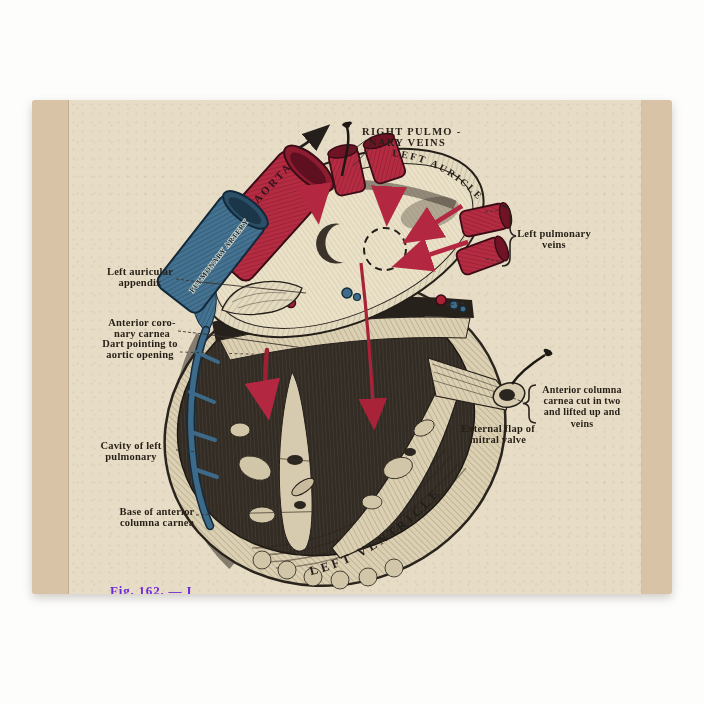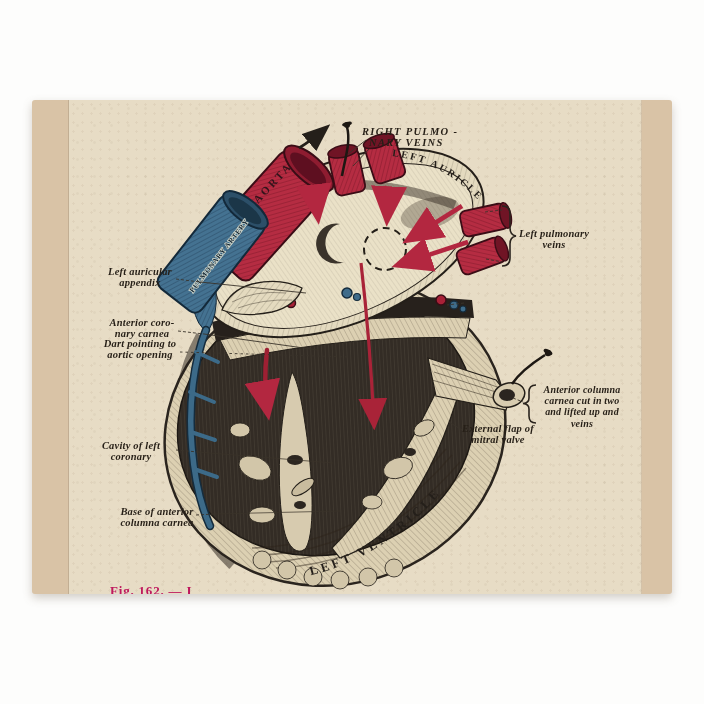--- a/index.html
+++ b/index.html
@@ -18,7 +18,7 @@
   svg{position:absolute;left:0;top:0;}
   .layer{position:absolute;left:0;top:0;width:704px;height:704px;}
   .lbl{position:absolute;color:#261f17;font-weight:700;font-size:10.5px;
-       line-height:1.05;letter-spacing:0.2px;text-align:center;font-style:italic;}
+       line-height:1.05;letter-spacing:0.2px;text-align:center;}
   .lbl span{display:block;white-space:nowrap;}
   .caps{font-size:10.5px;letter-spacing:1.3px;text-align:left;}
   .leftal{text-align:center;font-size:10px;line-height:1.12;}

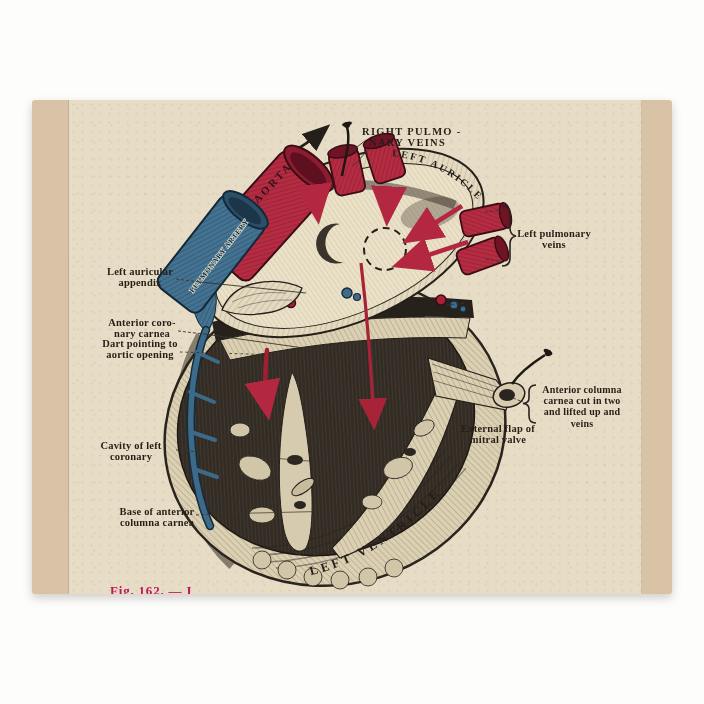--- a/index.html
+++ b/index.html
@@ -255,7 +255,7 @@
     </div>
     <div class="lbl" style="left:94px;top:440px;width:74px">
       <span>Cavity of left</span>
-      <span>coronary</span>
+      <span>pulmonary</span>
     </div>
     <div class="lbl" style="left:116px;top:506px;width:82px">
       <span>Base of anterior</span>

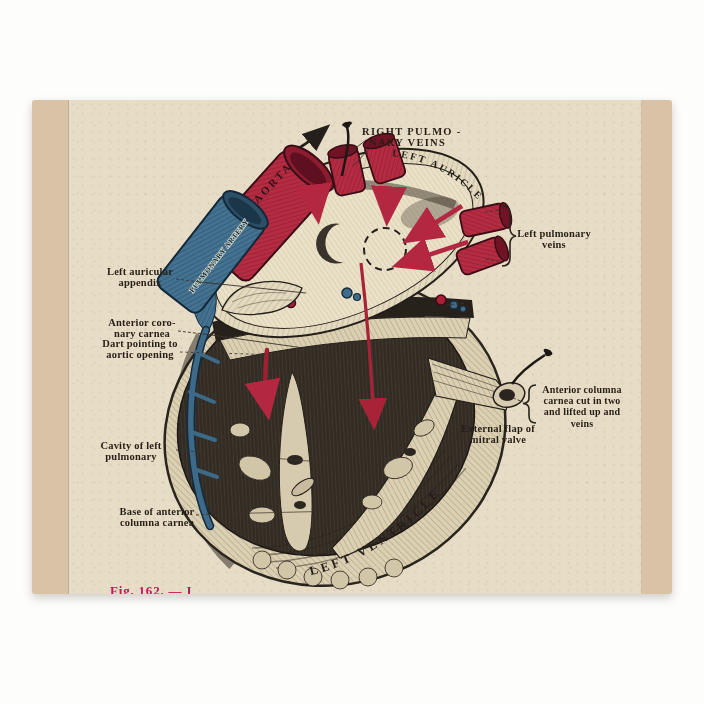--- a/index.html
+++ b/index.html
@@ -23,7 +23,7 @@
   .caps{font-size:10.5px;letter-spacing:1.3px;text-align:left;}
   .leftal{text-align:center;font-size:10px;line-height:1.12;}
   #caption{position:absolute;left:78px;top:483px;font-size:13px;font-weight:700;
-           color:#be185d;letter-spacing:0.8px;white-space:nowrap;}
+           color:#6d28d9;letter-spacing:0.8px;white-space:nowrap;}
   text, textPath{font-family:"Liberation Serif", serif;}
 </style>
 </head>

